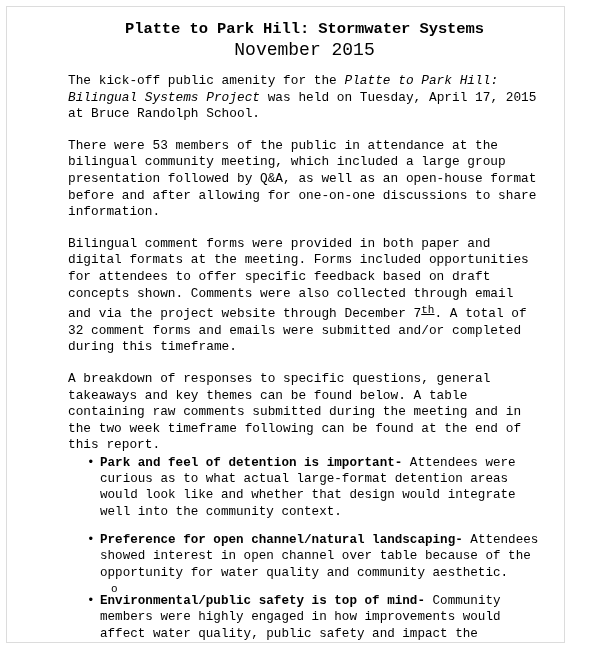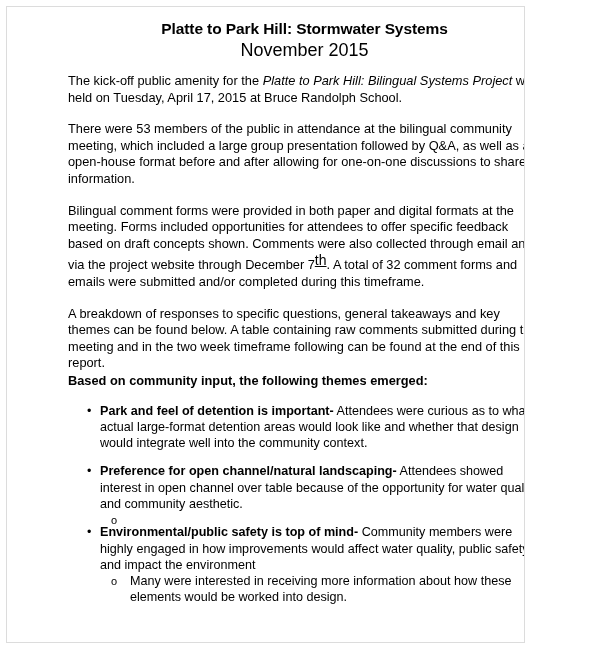--- a/index.html
+++ b/index.html
@@ -18,12 +18,13 @@
     position: absolute;
     left: 6px;
     top: 6px;
-    width: 519px;
+    width: 559px;
     height: 637px;
     border: 1px solid #dcdcdc;
     box-sizing: border-box;
     background: #ffffff;
     overflow: hidden;
+    font-family: Liberation Mono, monospace;
   }
   .content {
     position: absolute;

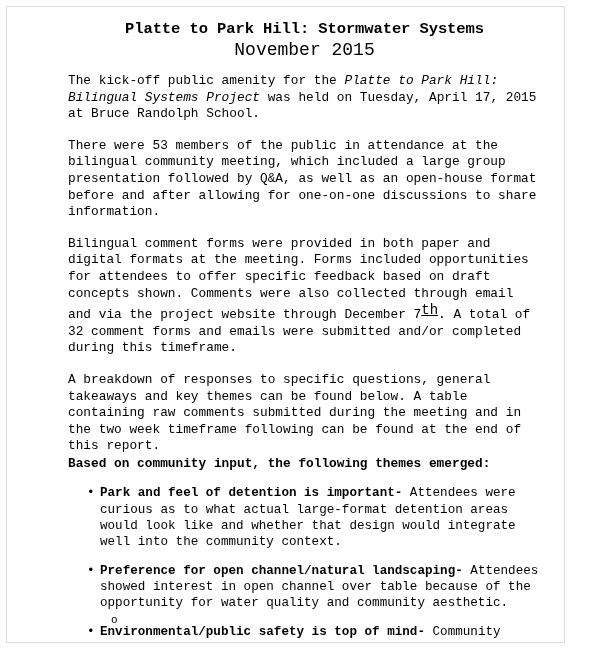--- a/index.html
+++ b/index.html
@@ -57,7 +57,7 @@
   p.para.tight { margin-bottom: 1px; }
   .ital { font-style: italic; }
   sup.ordinal {
-    font-size: 14px;
+    font-size: 11px;
     vertical-align: 4px;
     text-decoration: underline;
   }

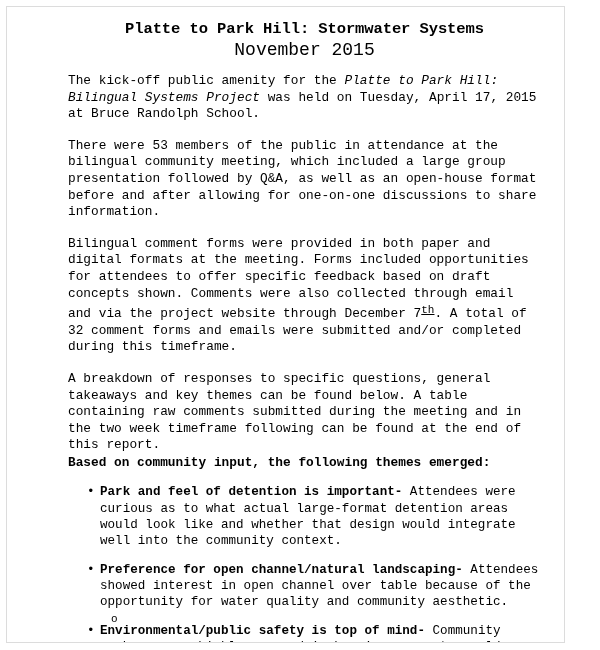--- a/index.html
+++ b/index.html
@@ -126,7 +126,6 @@
 
     <p class="para tight">A breakdown of responses to specific questions, general takeaways and key themes can be found below. A table containing raw comments submitted during the meeting and in the two week timeframe following can be found at the end of this report.</p>
 
-    <div class="heading">Based on community input, the following themes emerged:</div>
 
     <ul class="themes">
 

